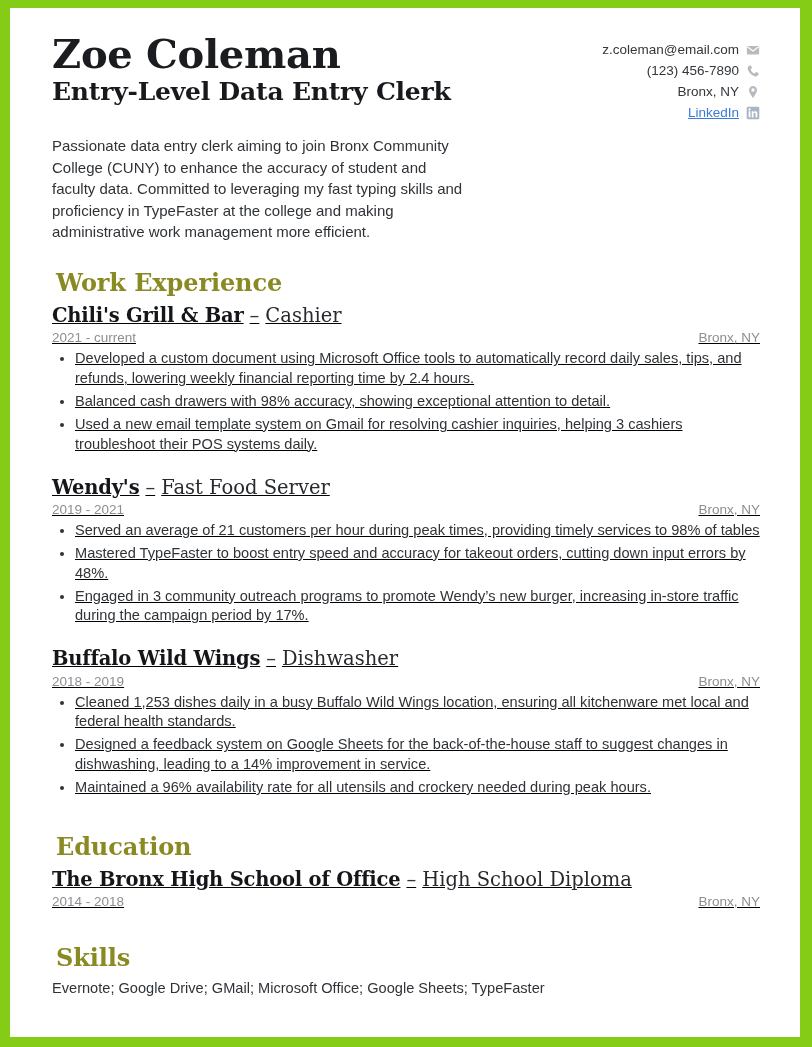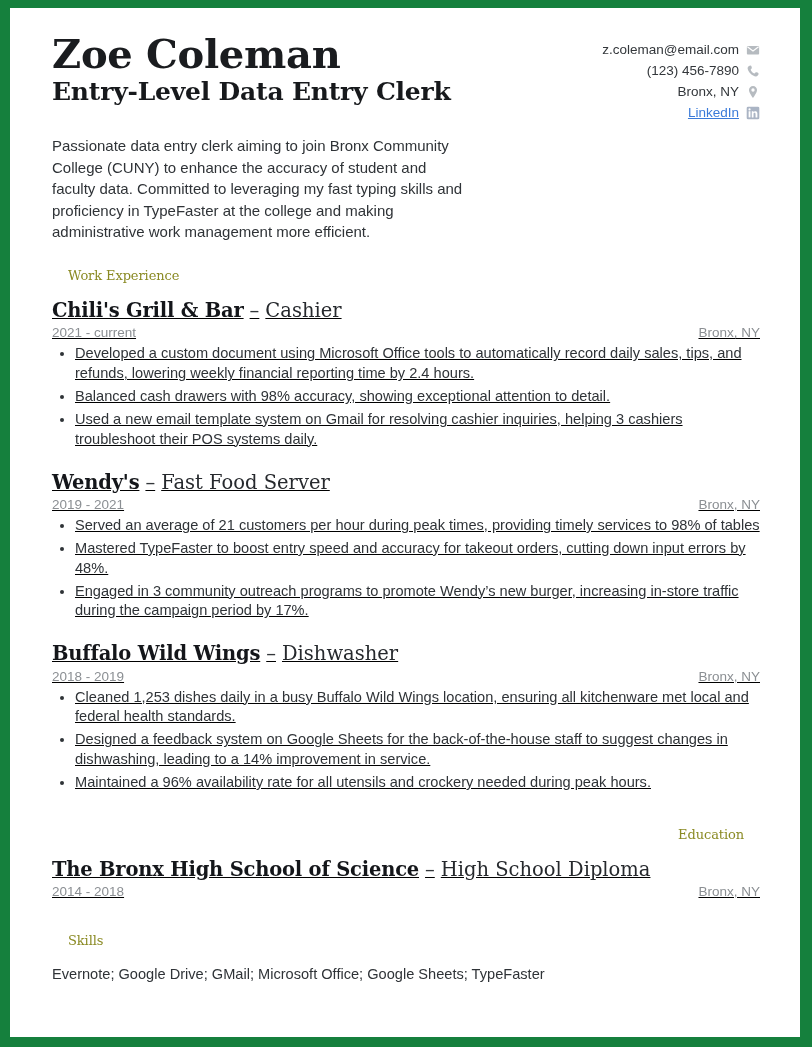--- a/index.html
+++ b/index.html
@@ -20,7 +20,7 @@
     top: 0;
     width: 812px;
     height: 1047px;
-    background: #15803d;
+    background: #84cc16;
     box-sizing: border-box;
     padding: 8px 12px 10px 10px;
   }

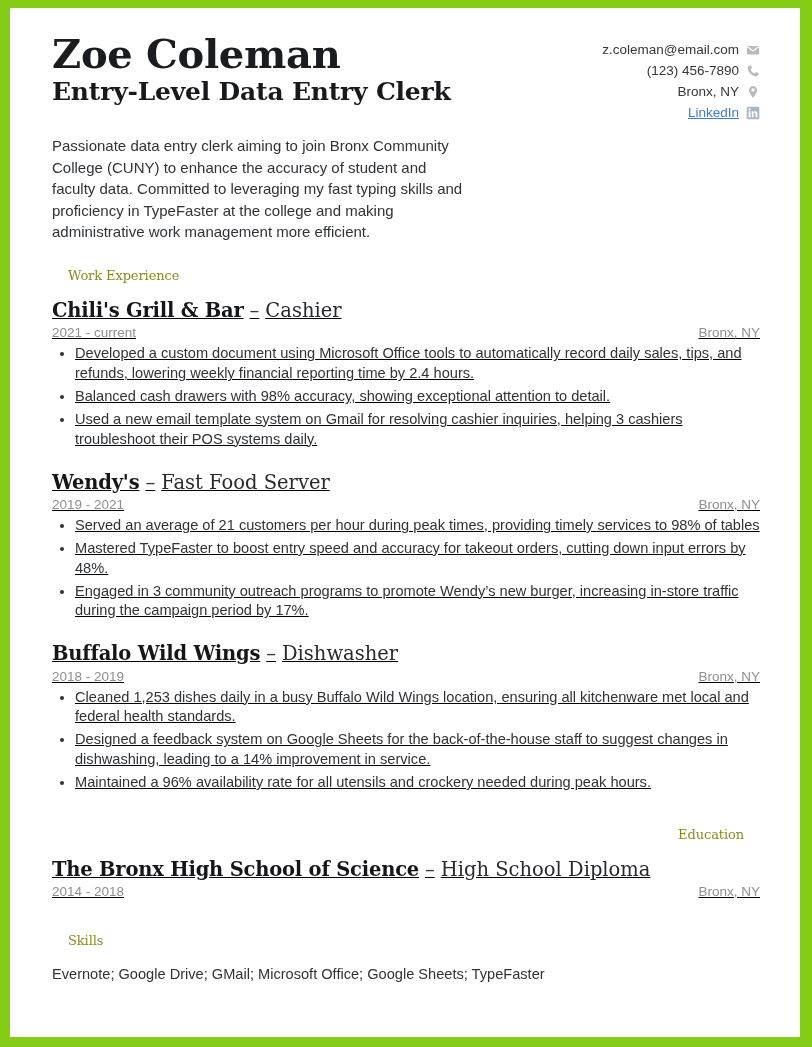--- a/index.html
+++ b/index.html
@@ -106,10 +106,10 @@
   
   .section-heading {
     font-family: "DejaVu Serif", "Liberation Serif", serif;
-    font-weight: normal;
-    font-size: 13px;
+    font-weight: bold;
+    font-size: 24px;
     color: #8a8a23;
-    margin: 16px;
+    margin: 4px;
     letter-spacing: -0.1px;
   }
   .section-work { margin-top: 25px; }

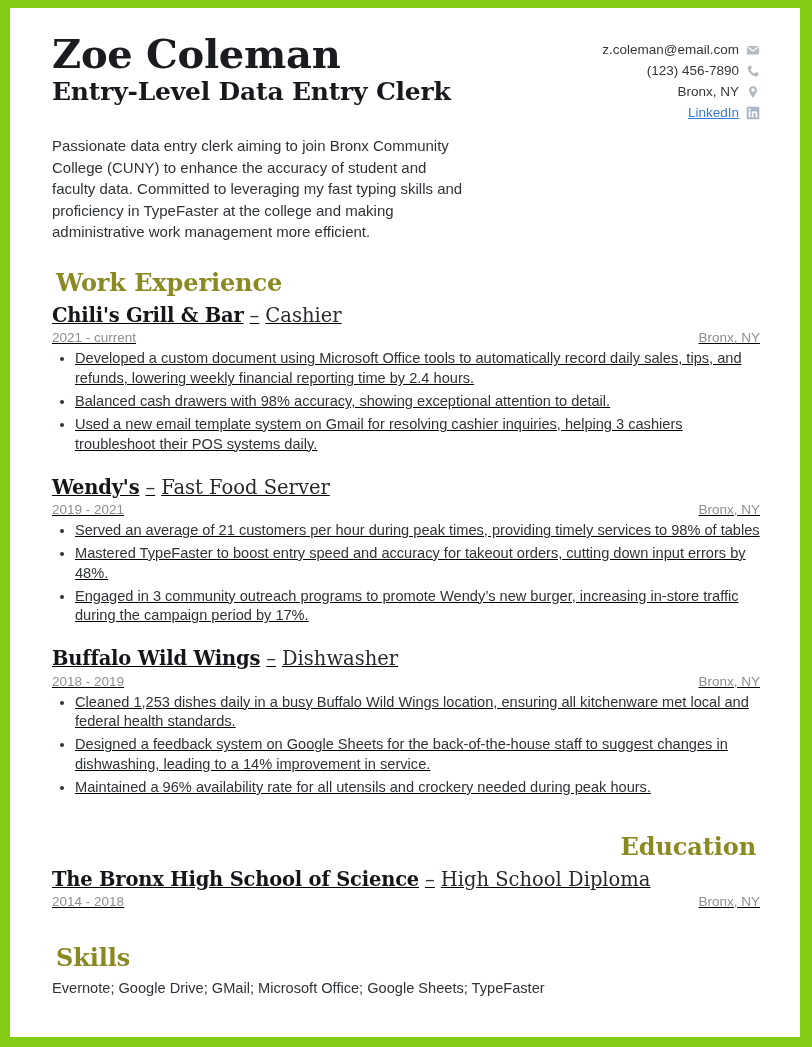--- a/index.html
+++ b/index.html
@@ -113,7 +113,7 @@
     letter-spacing: -0.1px;
   }
   .section-work { margin-top: 25px; }
-  .section-education { margin-top: 34px; text-align: right; }
+  .section-education { margin-top: 34px; }
   .section-skills { margin-top: 34px; }
 
   

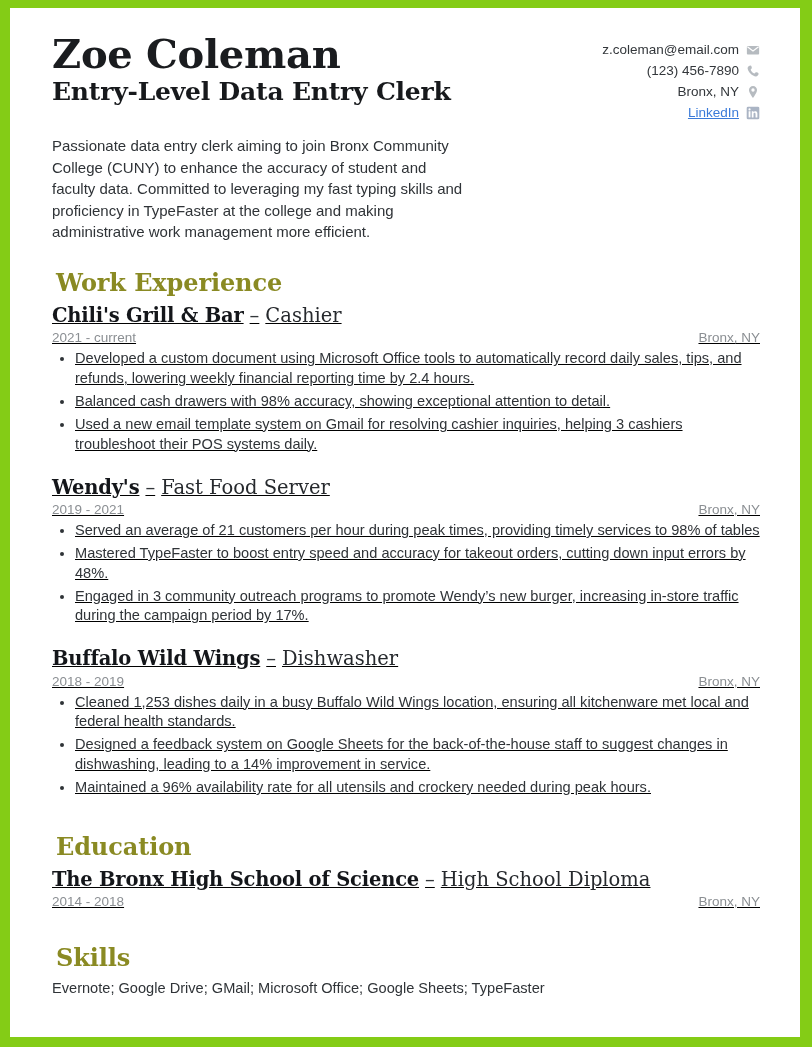--- a/index.html
+++ b/index.html
@@ -292,7 +292,7 @@
 
   <div class="entry">
     <div class="entry-title">
-      <span class="org">The Bronx High School of Science</span><span class="sep">–</span><span class="role">High School Diploma</span>
+      <span class="org">The Bronx High School of Office</span><span class="sep">–</span><span class="role">High School Diploma</span>
     </div>
     <div class="entry-meta">
       <span>2014 - 2018</span>

